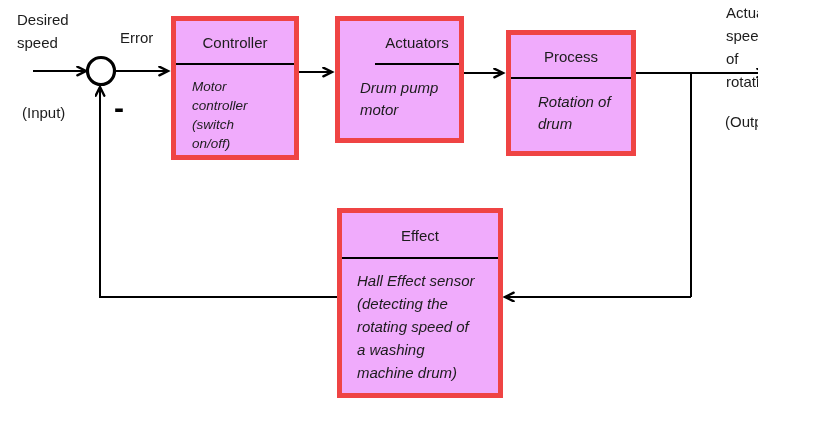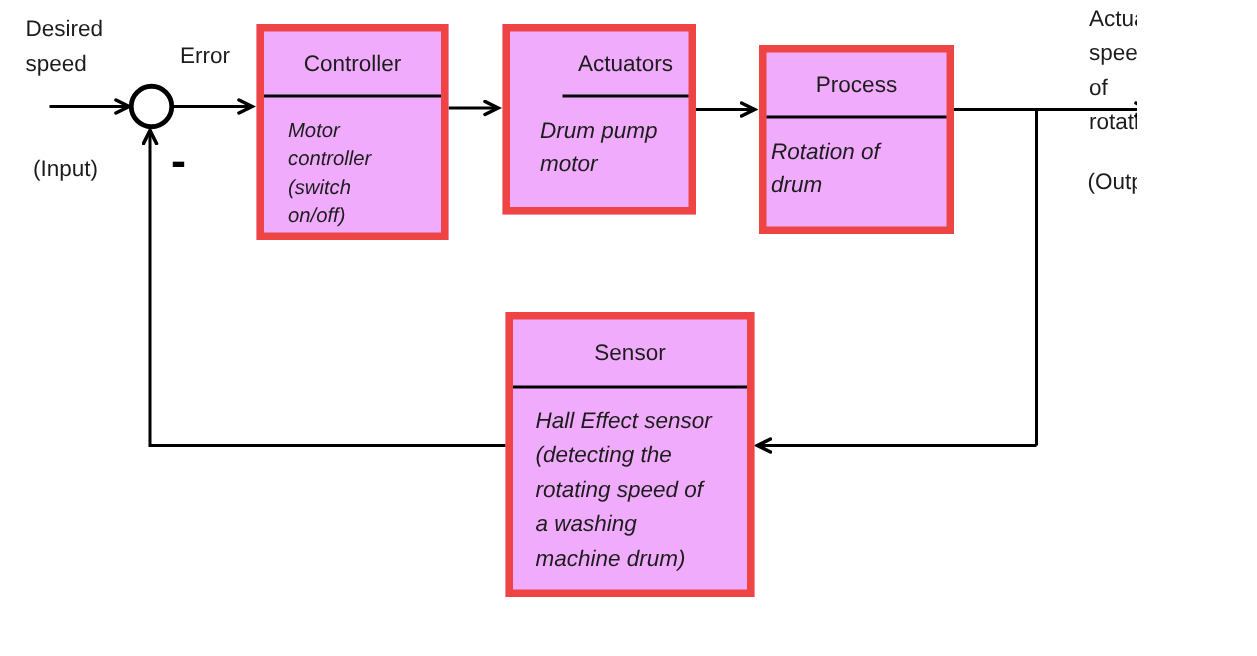--- a/index.html
+++ b/index.html
@@ -66,7 +66,7 @@
   
   .proc { left: 506px; top: 30px; width: 130px; height: 126px; }
   .proc .block-title { height: 44px; }
-  .proc .block-body { padding: 12px 6px 0 3px; line-height: 22px; }
+  .proc .block-body { padding: 12px 6px 0 27px; line-height: 22px; }
   
   .sens { left: 337px; top: 208px; width: 166px; height: 190px; }
   .sens .block-title { height: 46px; }

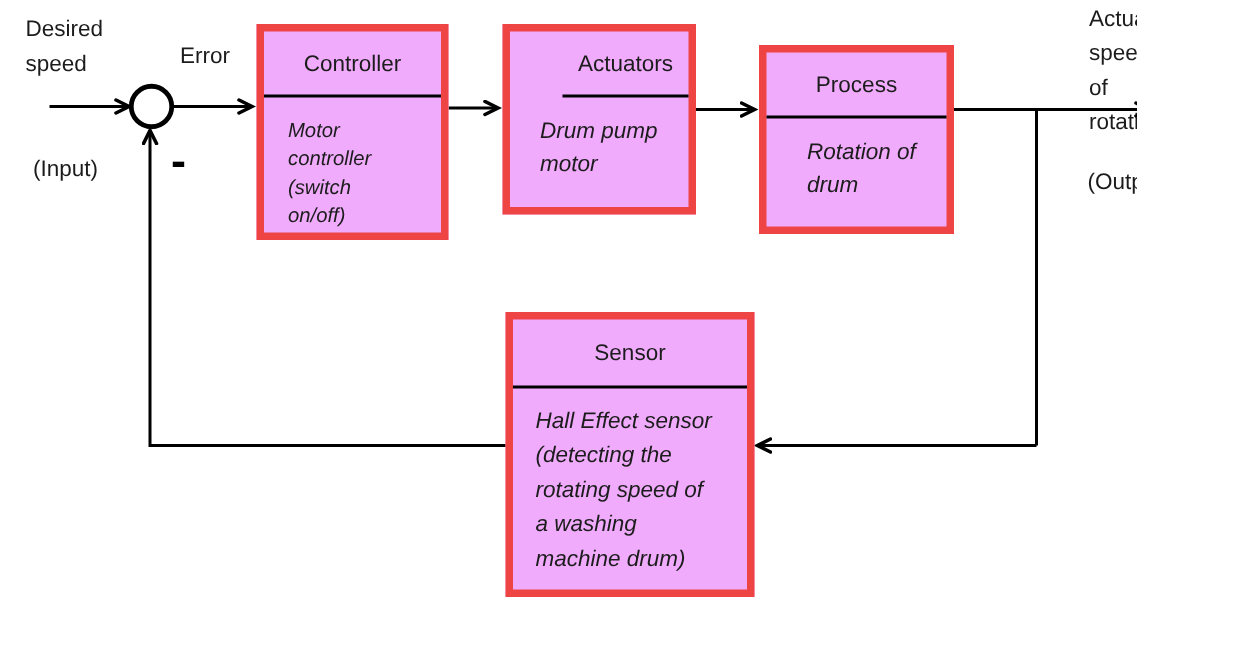--- a/index.html
+++ b/index.html
@@ -147,7 +147,7 @@
   </div>
 
   <div class="block sens">
-    <div class="block-title">Sensor</div>
+    <div class="block-title">Effect</div>
     <div class="block-body">Hall Effect sensor
 (detecting the
 rotating speed of

